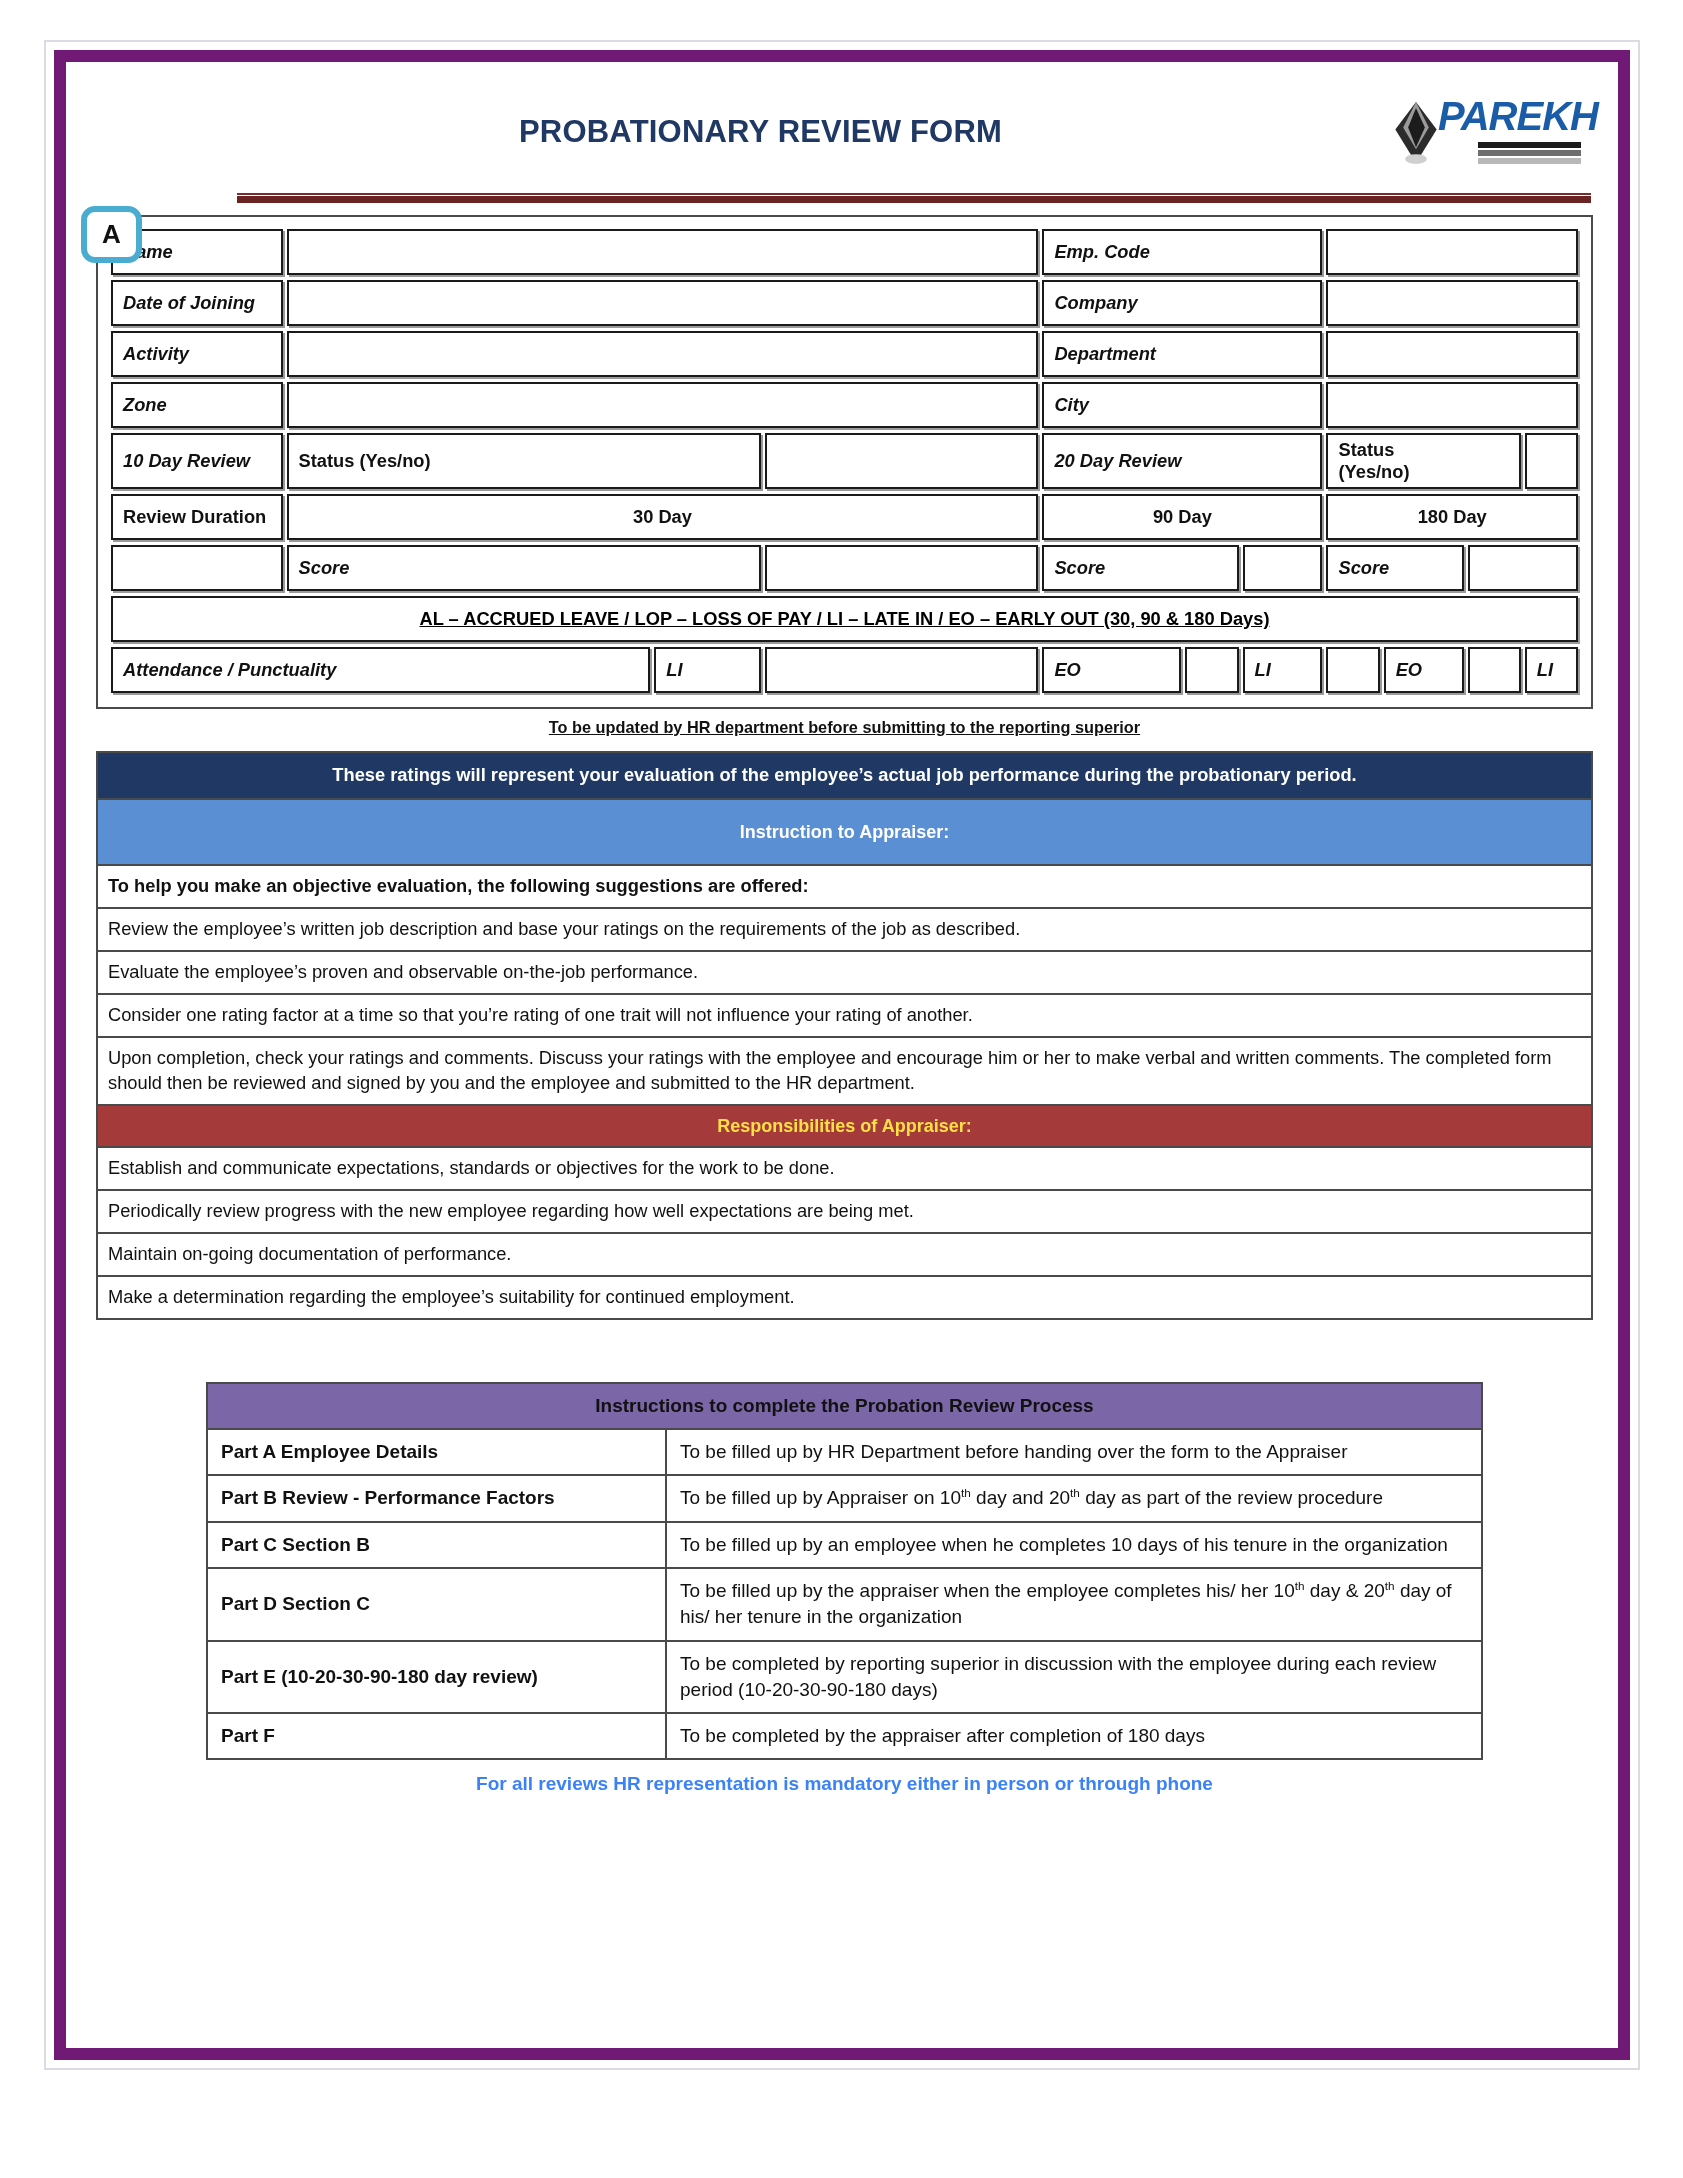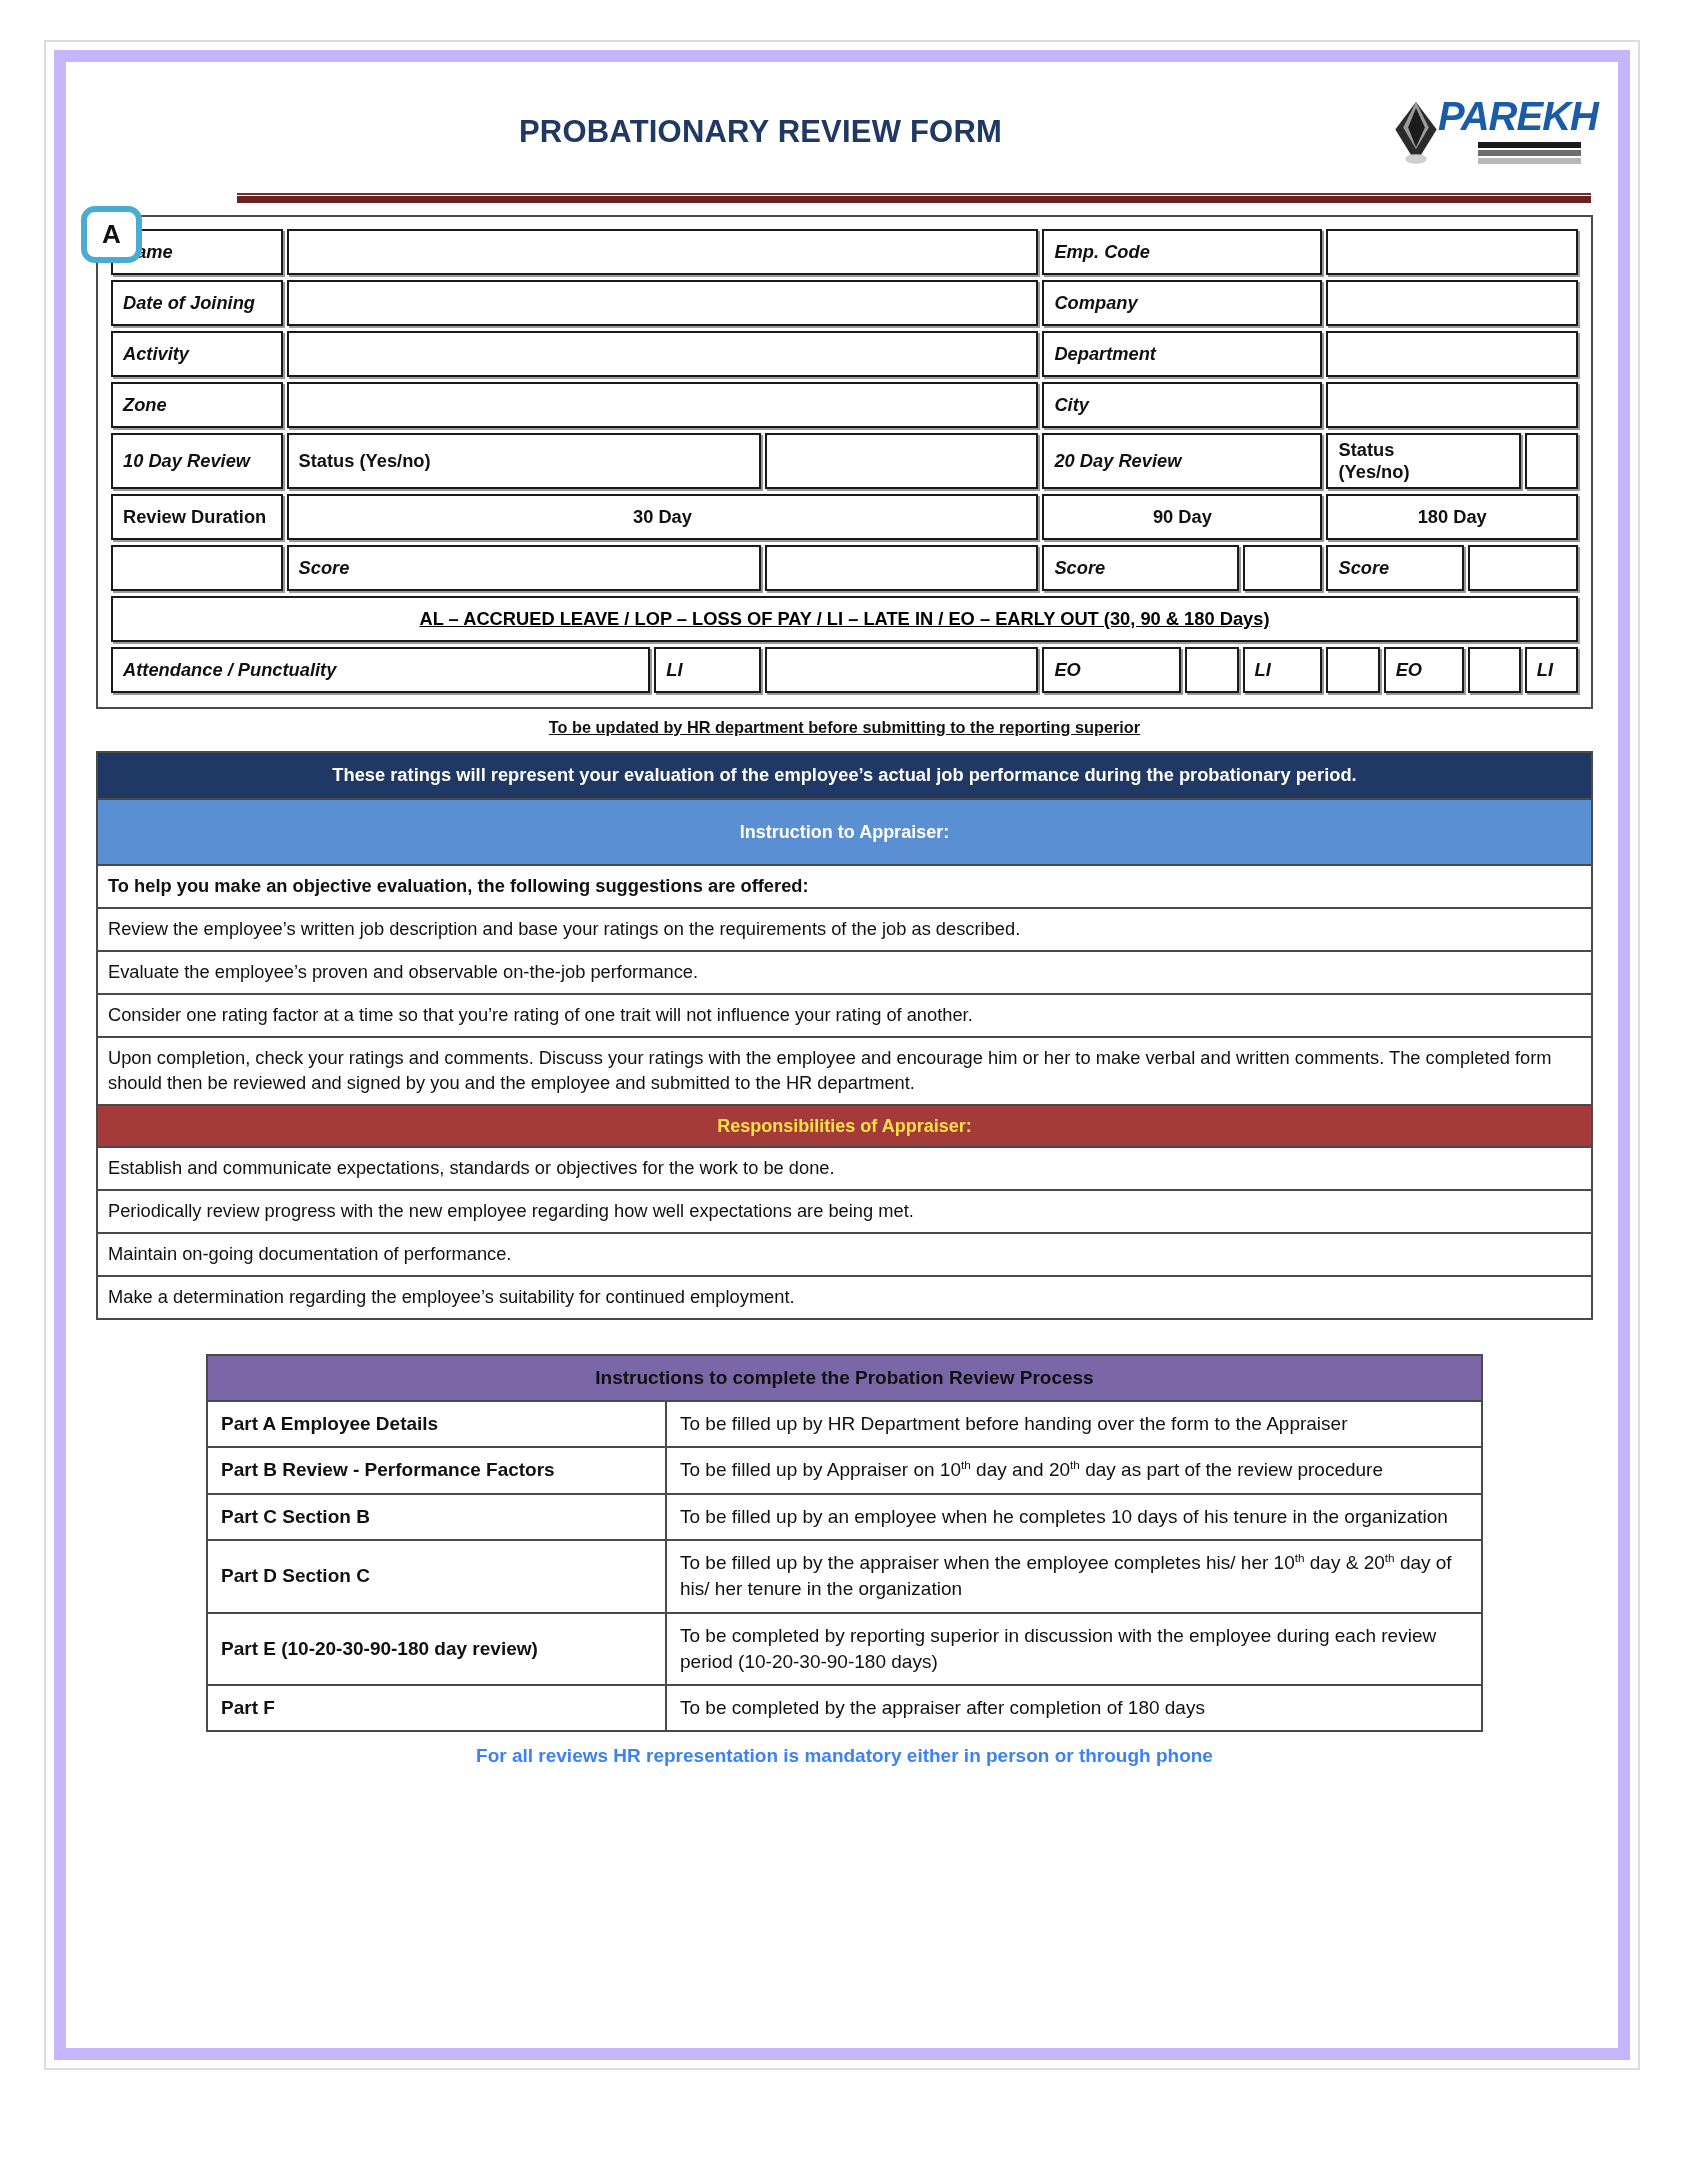--- a/index.html
+++ b/index.html
@@ -32,7 +32,7 @@
     top: 8px;
     right: 8px;
     bottom: 8px;
-    border: 12px solid #c4b5fd;
+    border: 12px solid #701a75;
     box-sizing: border-box;
     background: #ffffff;
   }

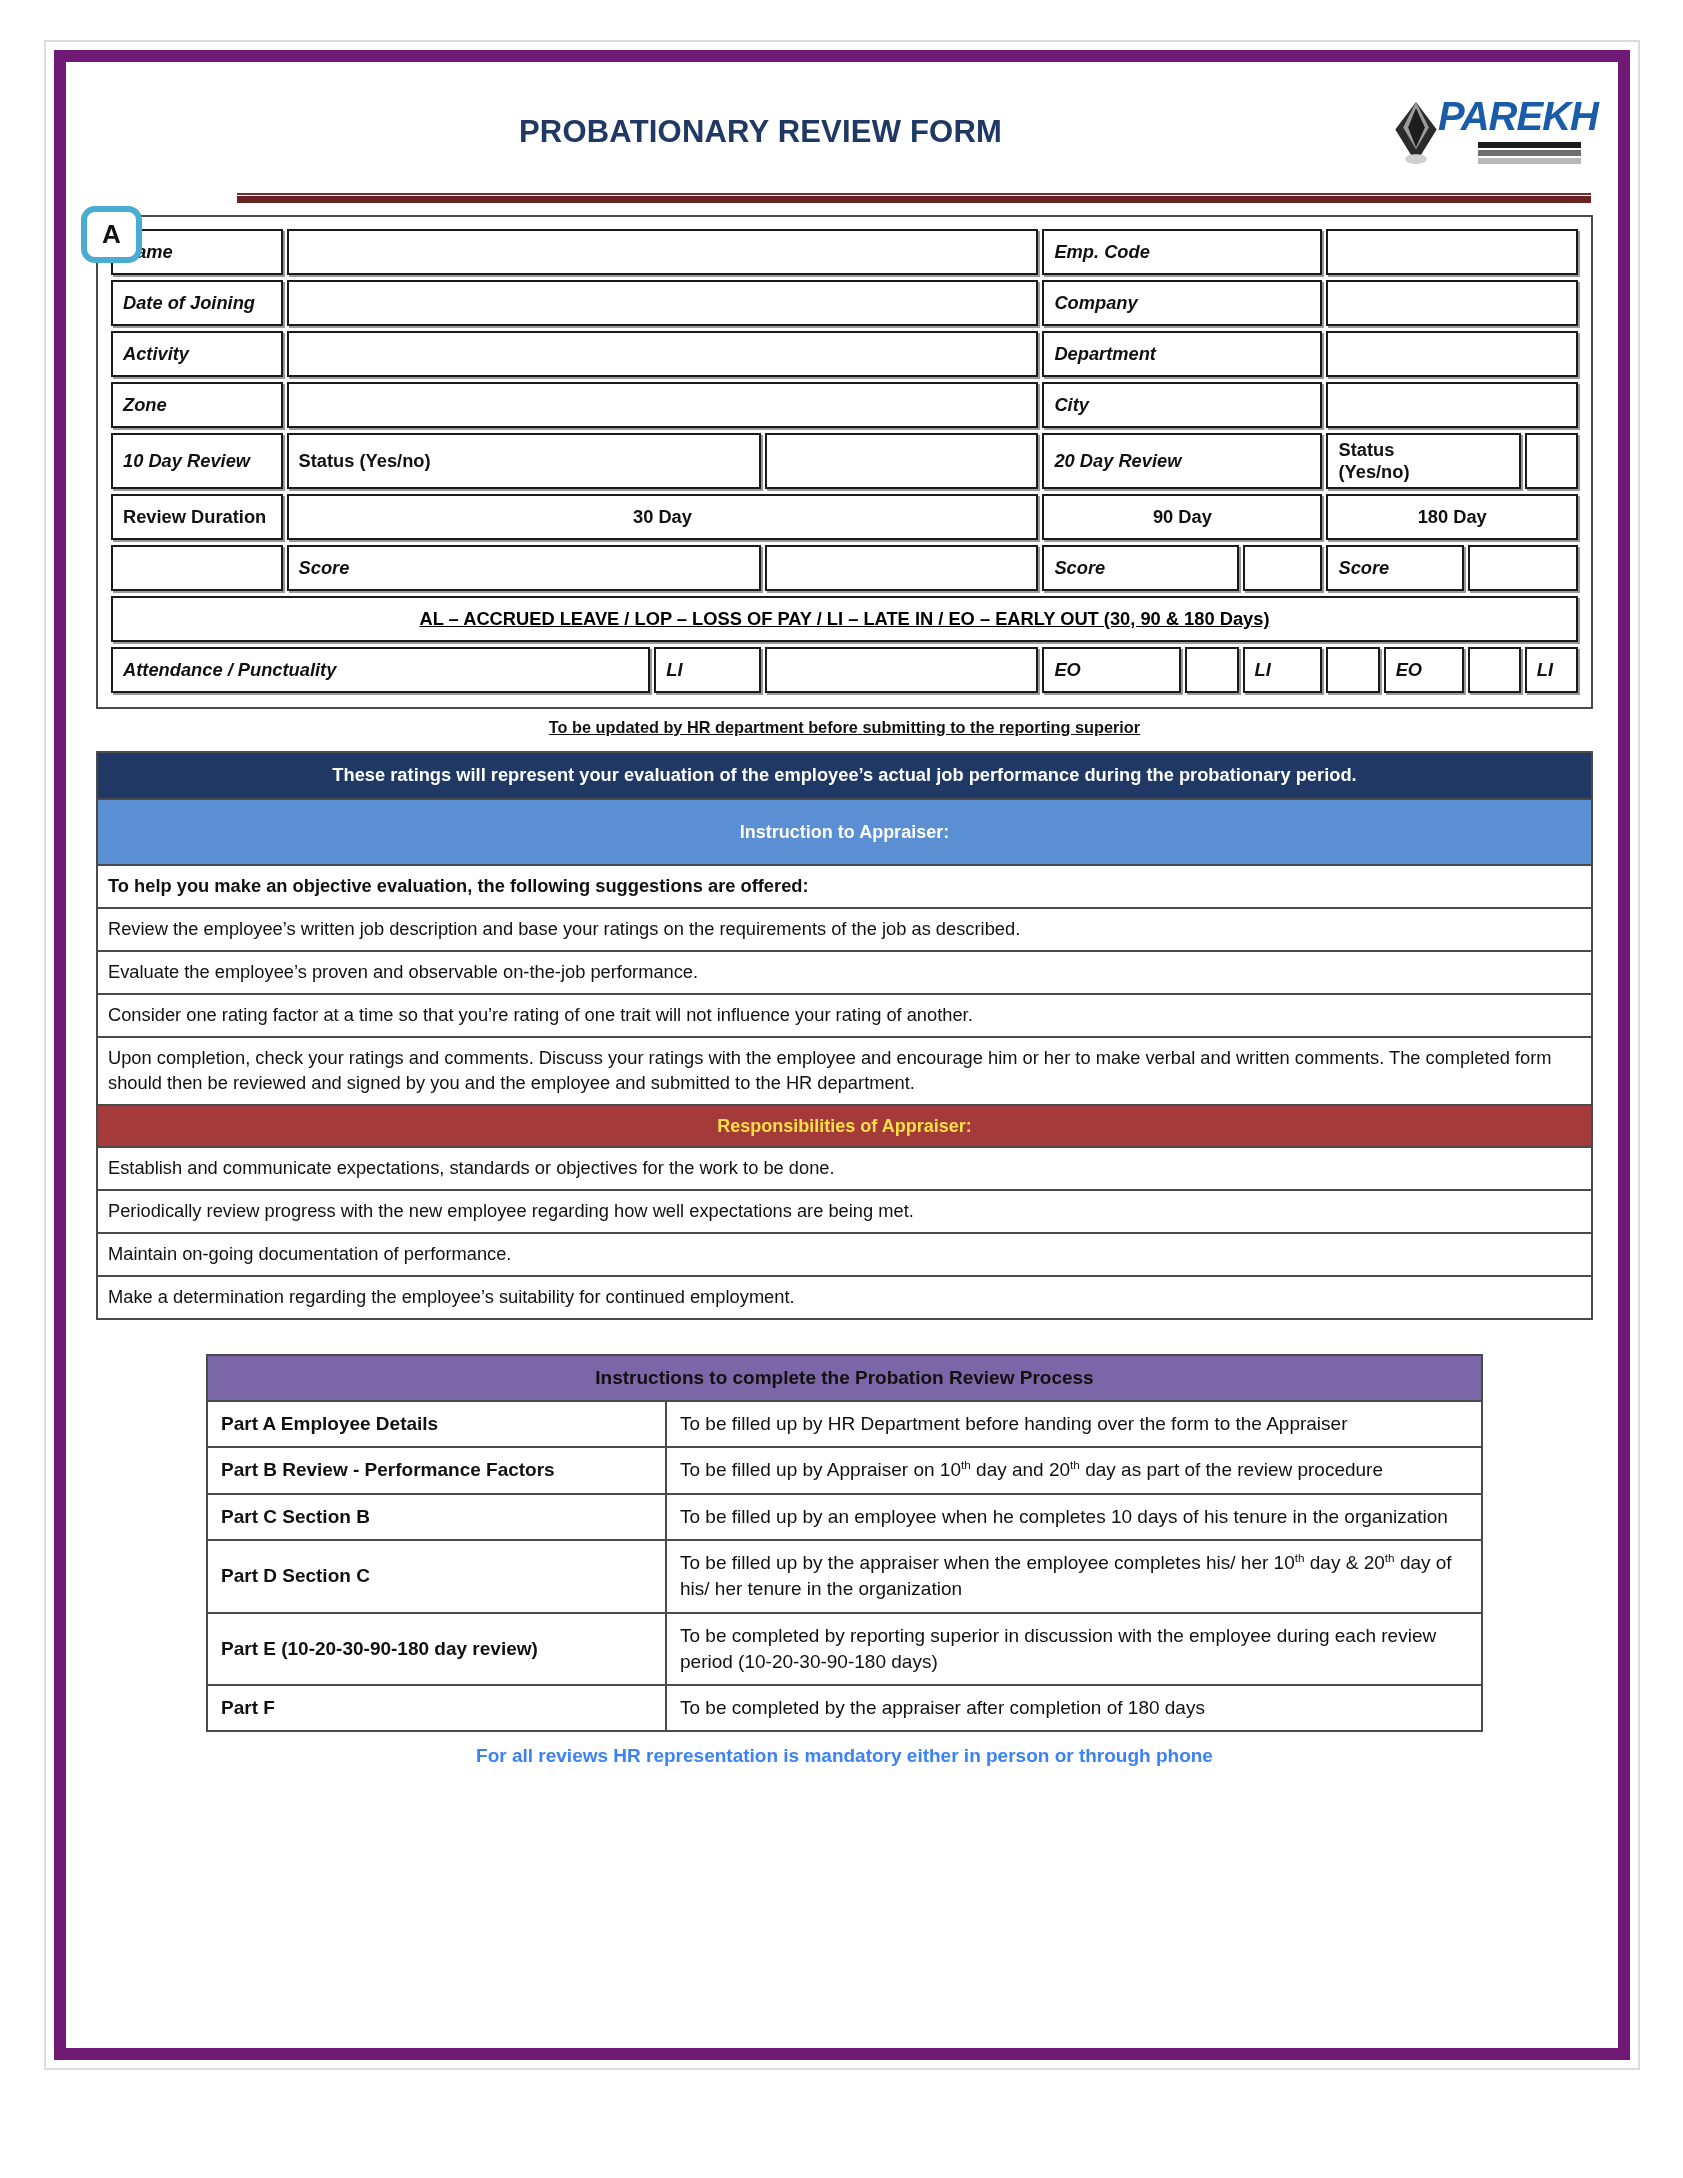--- a/index.html
+++ b/index.html
@@ -232,7 +232,7 @@
   
   .bottom-wrap {
     width: 1277px;
-    margin: 34px auto 0 auto;
+    margin: 62px auto 0 auto;
   }
   table.bottom {
     width: 100%;

